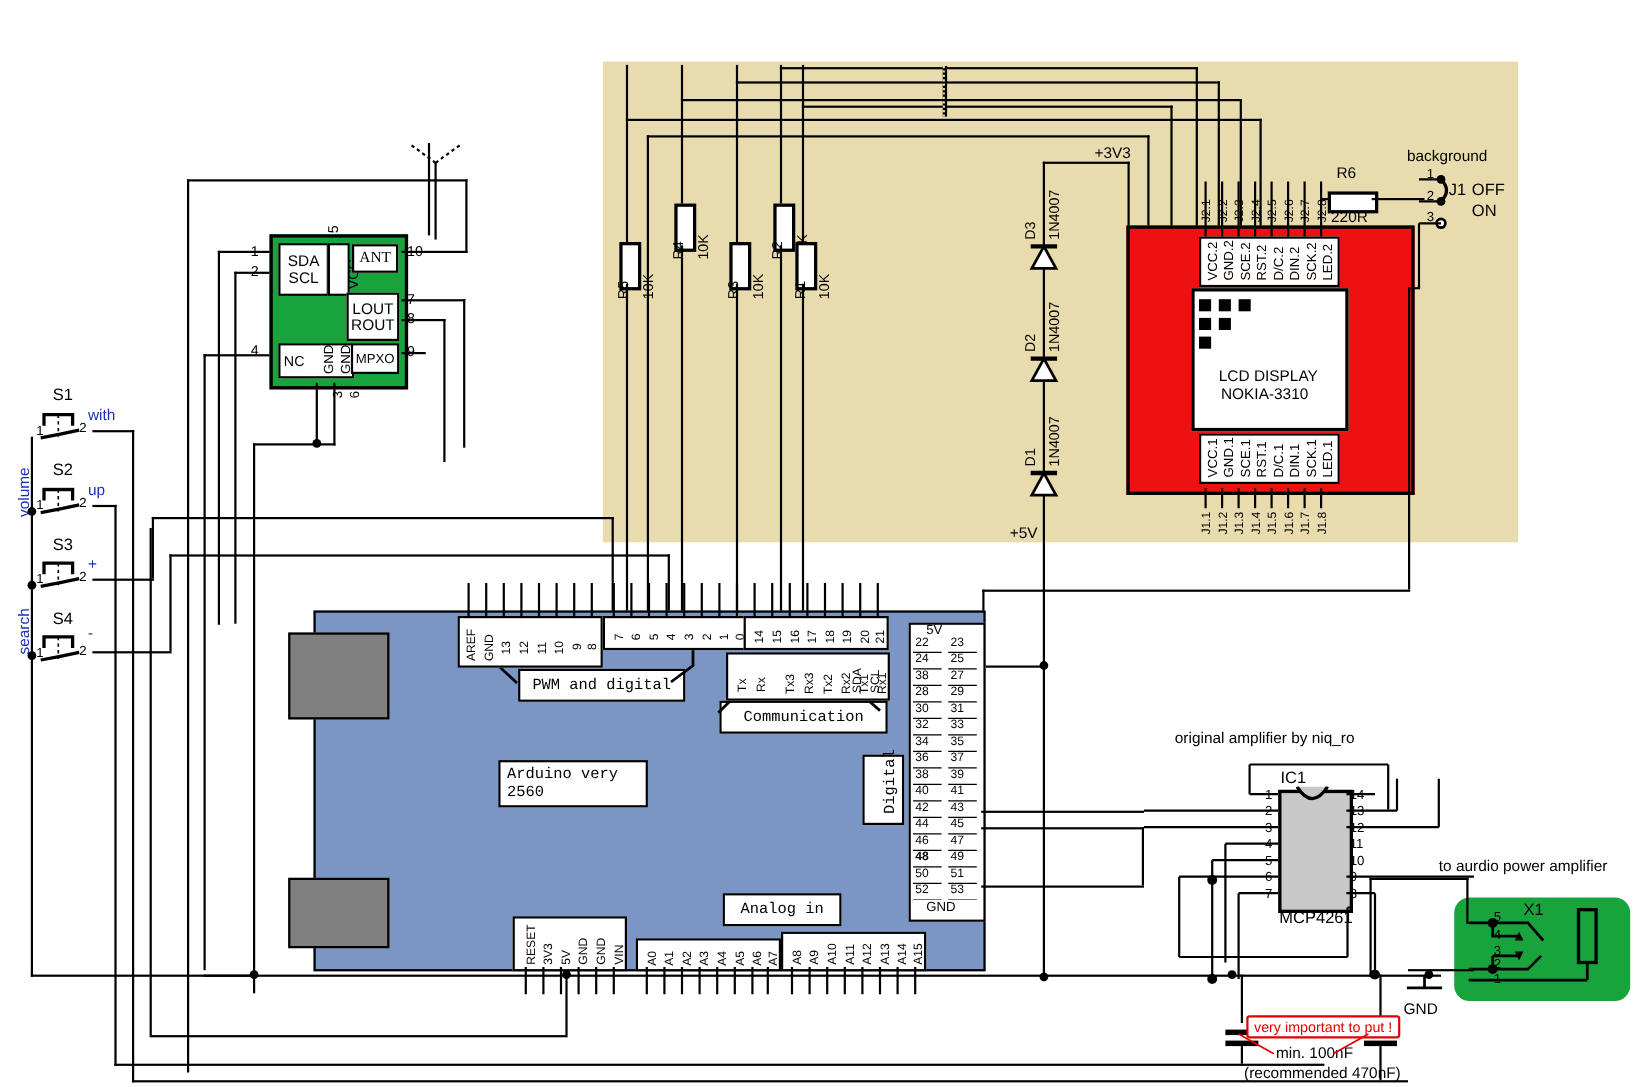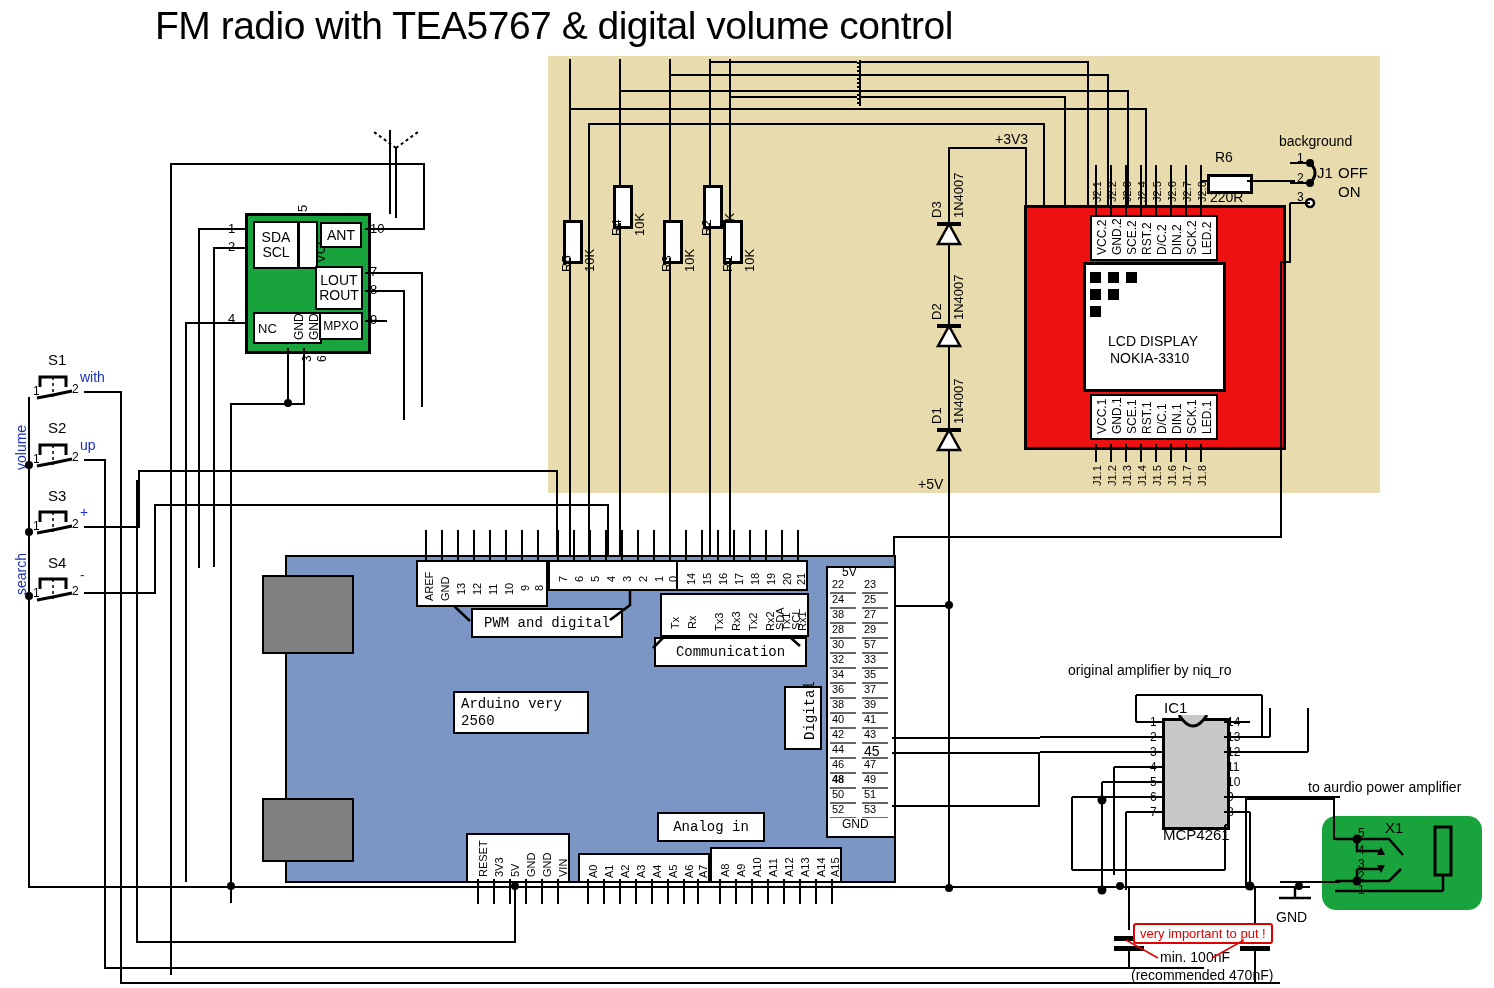--- a/index.html
+++ b/index.html
@@ -47,7 +47,6 @@
 
 <div id="root">
 
-  <div class="abs t" id="title">FM radio with TEA5767 &amp; digital volume control</div>
 
   <div class="abs beige" style="left:548px;top:56px;width:322px;height:437px;"></div>
   <div class="abs beige" style="left:870px;top:56px;width:510px;height:437px;"></div>

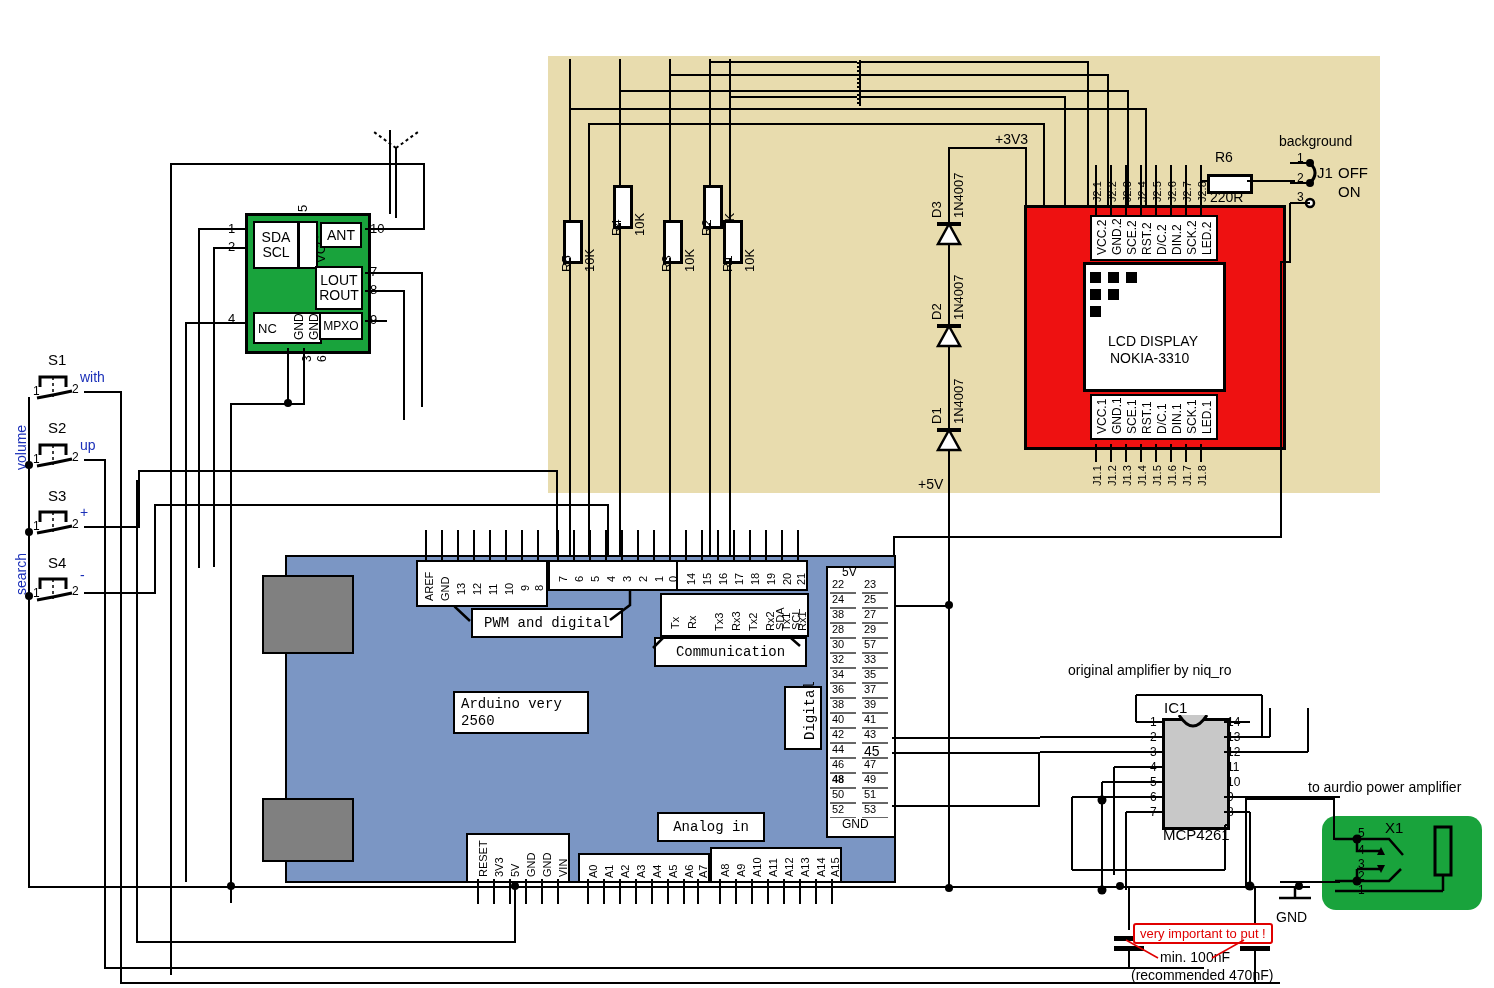--- a/index.html
+++ b/index.html
@@ -68,7 +68,7 @@
   <div class="abs teapin" style="left:298px;top:221px;width:16px;height:44px;">
     <span class="rot" style="position:absolute;left:13px;top:40px;font-size:13px;">VCC</span>
   </div>
-  <div class="abs teapin" style="left:320px;top:222px;width:38px;height:22px;">
+  <div class="abs teapin" style="left:320px;top:222px;width:38px;height:22px;font-family:Liberation Serif, serif;">
     <span>ANT</span>
   </div>
   <div class="abs teapin" style="left:315px;top:266px;width:44px;height:40px;flex-direction:column;line-height:1.05;">

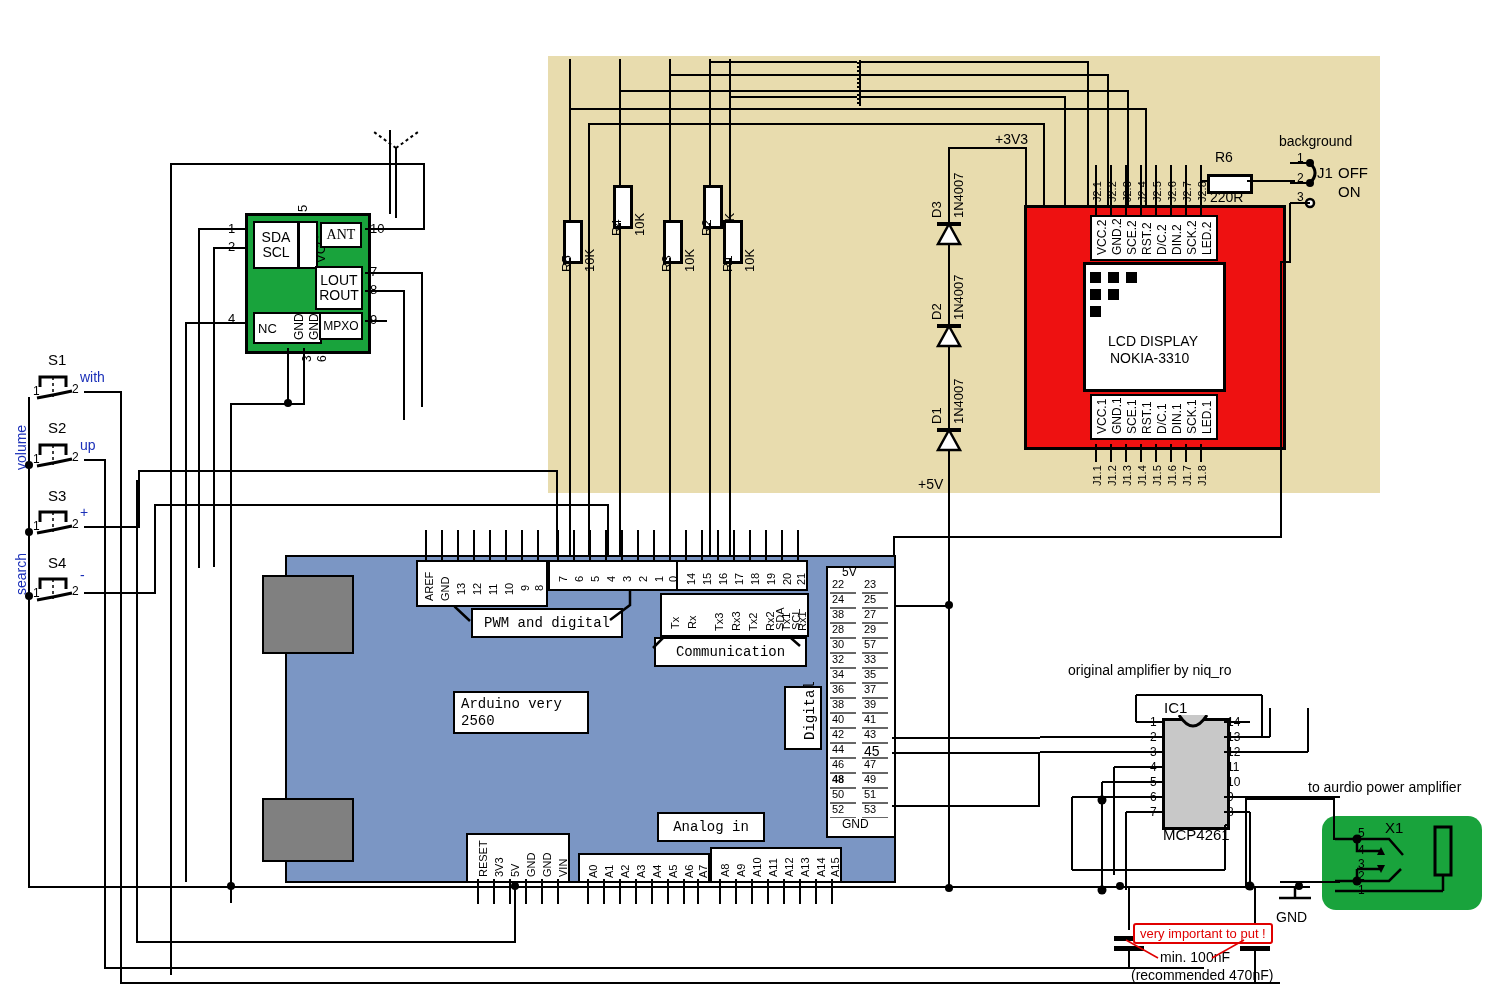--- a/index.html
+++ b/index.html
@@ -554,7 +554,7 @@
     <span class="t" style="position:absolute;left:6px;top:46px;font-size:11px;">28</span>
     <span class="t" style="position:absolute;left:38px;top:46px;font-size:11px;">29</span>
     <span class="t" style="position:absolute;left:6px;top:61px;font-size:11px;">30</span>
-    <span class="t" style="position:absolute;left:38px;top:61px;font-size:11px;">57</span>
+    <span class="t" style="position:absolute;left:38px;top:61px;font-size:11px;">31</span>
     <span class="t" style="position:absolute;left:6px;top:76px;font-size:11px;">32</span>
     <span class="t" style="position:absolute;left:38px;top:76px;font-size:11px;">33</span>
     <span class="t" style="position:absolute;left:6px;top:91px;font-size:11px;">34</span>

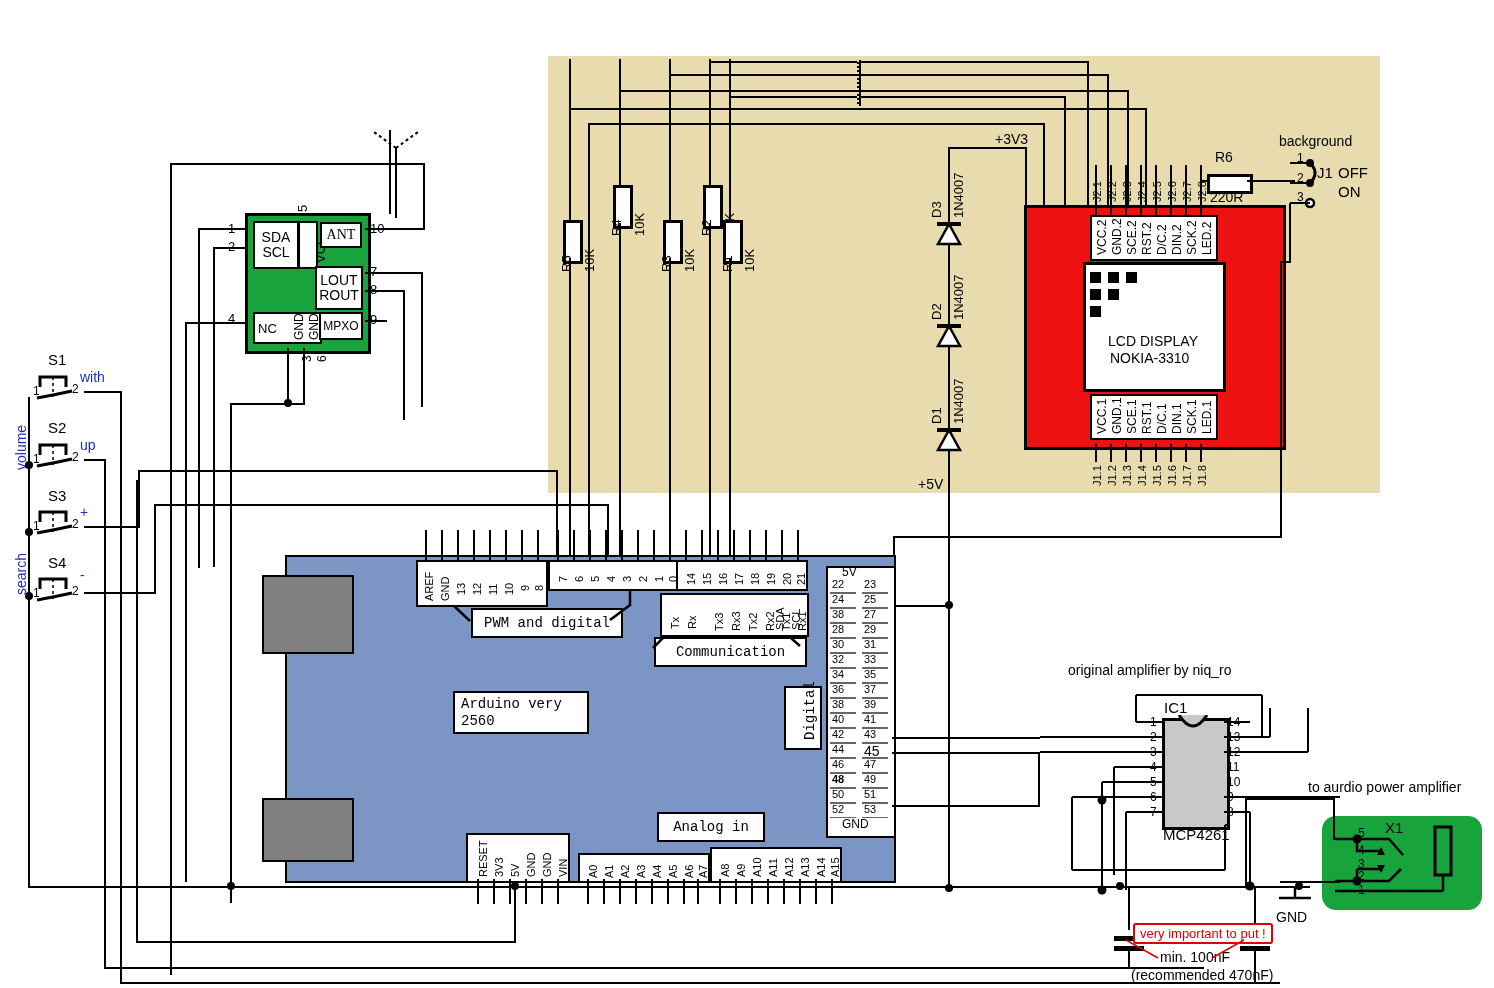--- a/index.html
+++ b/index.html
@@ -568,7 +568,7 @@
     <span class="t" style="position:absolute;left:6px;top:151px;font-size:11px;">42</span>
     <span class="t" style="position:absolute;left:38px;top:151px;font-size:11px;">43</span>
     <span class="t" style="position:absolute;left:6px;top:166px;font-size:11px;">44</span>
-    <span class="t" style="position:absolute;left:38px;top:166px;font-size:14px;text-align:center;">45</span>
+    <span class="t" style="position:absolute;left:38px;top:166px;font-size:11px;text-align:center;">45</span>
     <span class="t" style="position:absolute;left:6px;top:181px;font-size:11px;">46</span>
     <span class="t" style="position:absolute;left:38px;top:181px;font-size:11px;">47</span>
     <span class="t" style="position:absolute;left:6px;top:196px;font-size:11px;font-weight:bold;">48</span>

